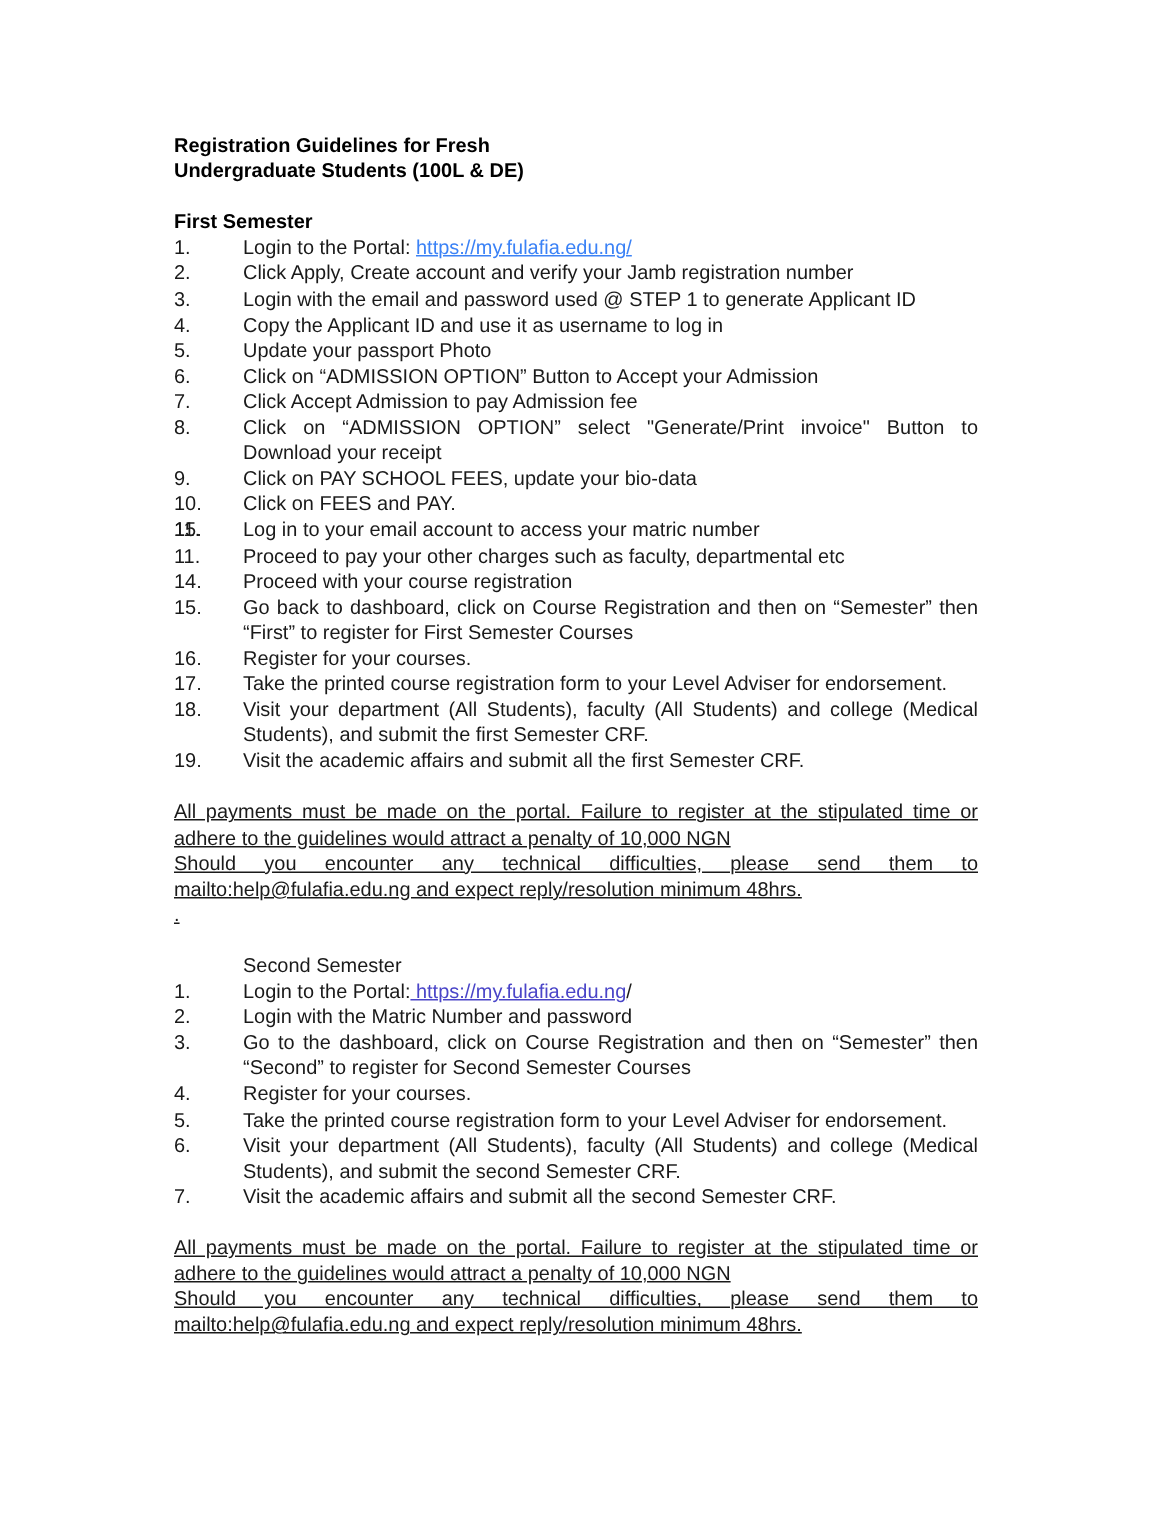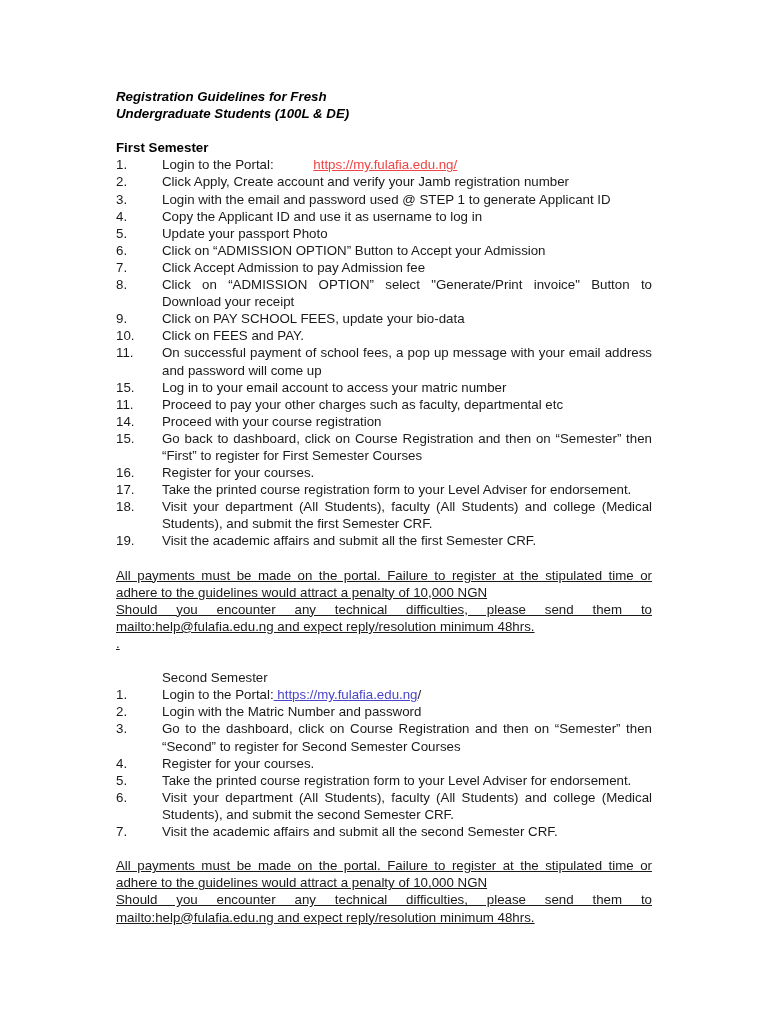--- a/index.html
+++ b/index.html
@@ -38,7 +38,6 @@
   .title-line {
     display: block;
     white-space: nowrap;
-    font-style: italic;
   }
   .section-head {
     font-weight: bold;

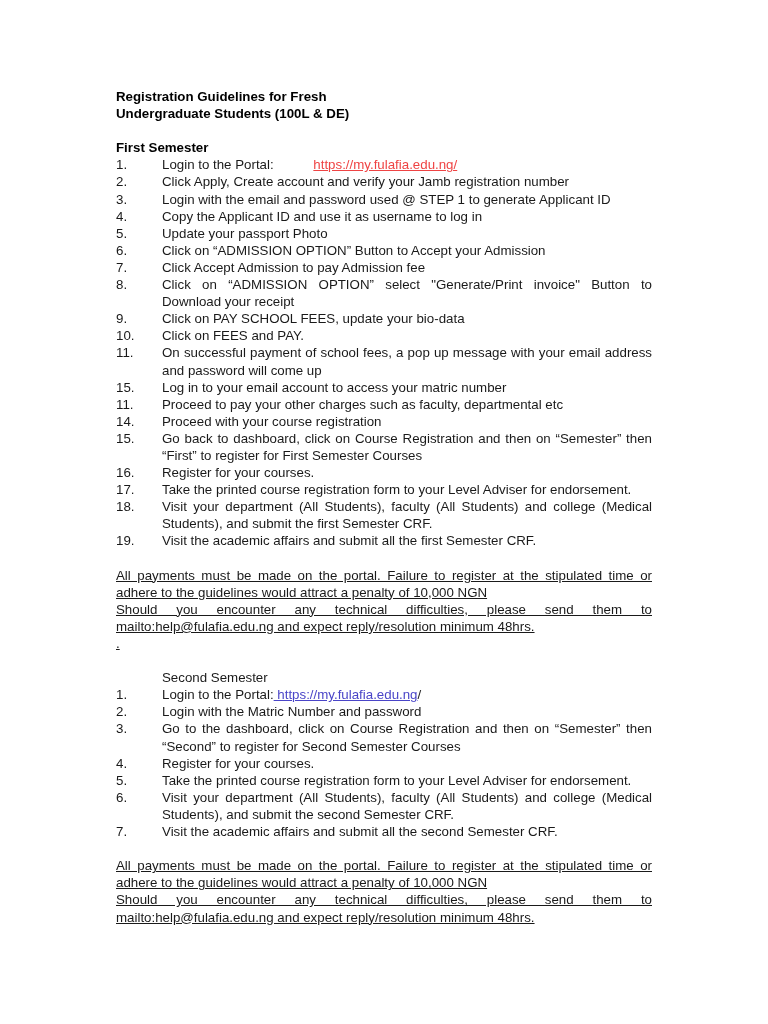--- a/index.html
+++ b/index.html
@@ -106,7 +106,7 @@
 
     <ol class="steps">
       <li>
-        <span class="num">1.</span><span>Login to the Portal: </span><a class="link" href="#" style="color: #ef4444; margin-left: 36px;">https://my.fulafia.edu.ng/</a>
+        <span class="num">1.</span><span>Login to the Portal: </span><a class="link" href="#" style="color: #3b82f6;">https://my.fulafia.edu.ng/</a>
       </li>
       <li class="single"><span class="num">2.</span><span>Click Apply, Create account and verify your Jamb registration number</span></li>
       <li class="single"><span class="num">3.</span><span>Login with the email and password used @ STEP 1 to generate Applicant ID</span></li>

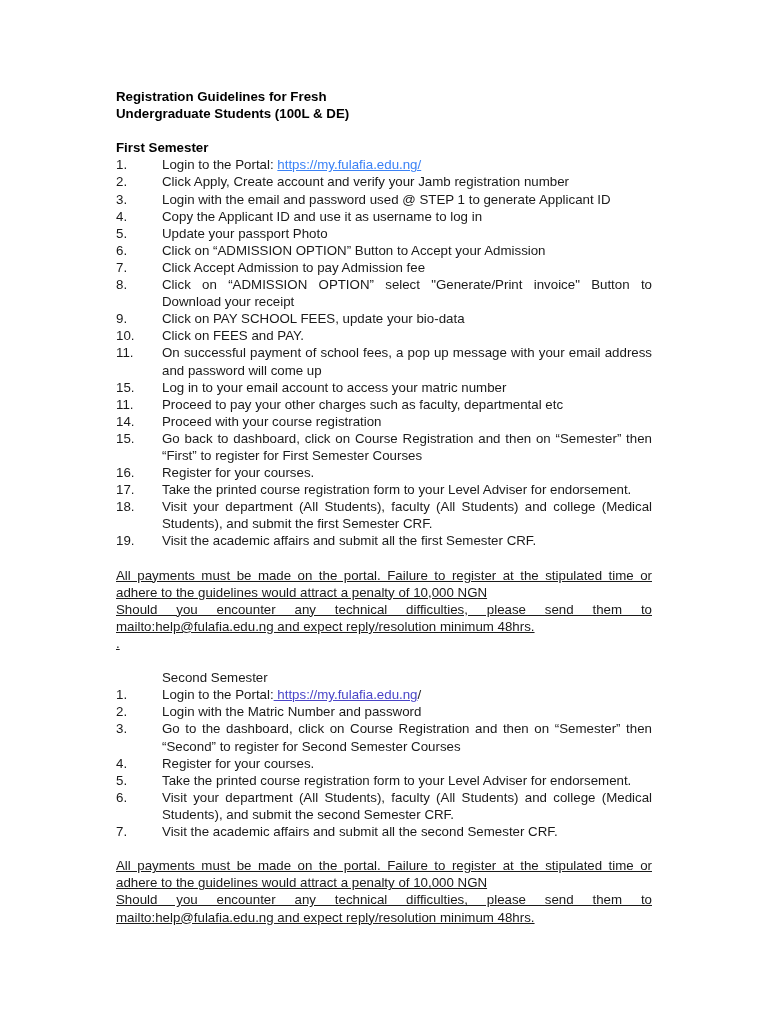--- a/index.html
+++ b/index.html
@@ -117,7 +117,7 @@
       <li><span class="num">8.</span><span>Click on “ADMISSION OPTION” select "Generate/Print invoice" Button to Download your receipt</span></li>
       <li class="single"><span class="num">9.</span><span>Click on PAY SCHOOL FEES, update your bio-data</span></li>
       <li class="single"><span class="num">10.</span><span>Click on FEES and PAY.</span></li>
-      <li><span class="num">11.</span><span>On successful payment of school fees, a pop up message with your email address and password will come up</span></li>
+      <li><span class="num">11.</span></li>
       <li class="single"><span class="num">15.</span><span>Log in to your email account to access your matric number</span></li>
       <li class="single"><span class="num">11.</span><span>Proceed to pay your other charges such as faculty, departmental etc</span></li>
       <li class="single"><span class="num">14.</span><span>Proceed with your course registration</span></li>

